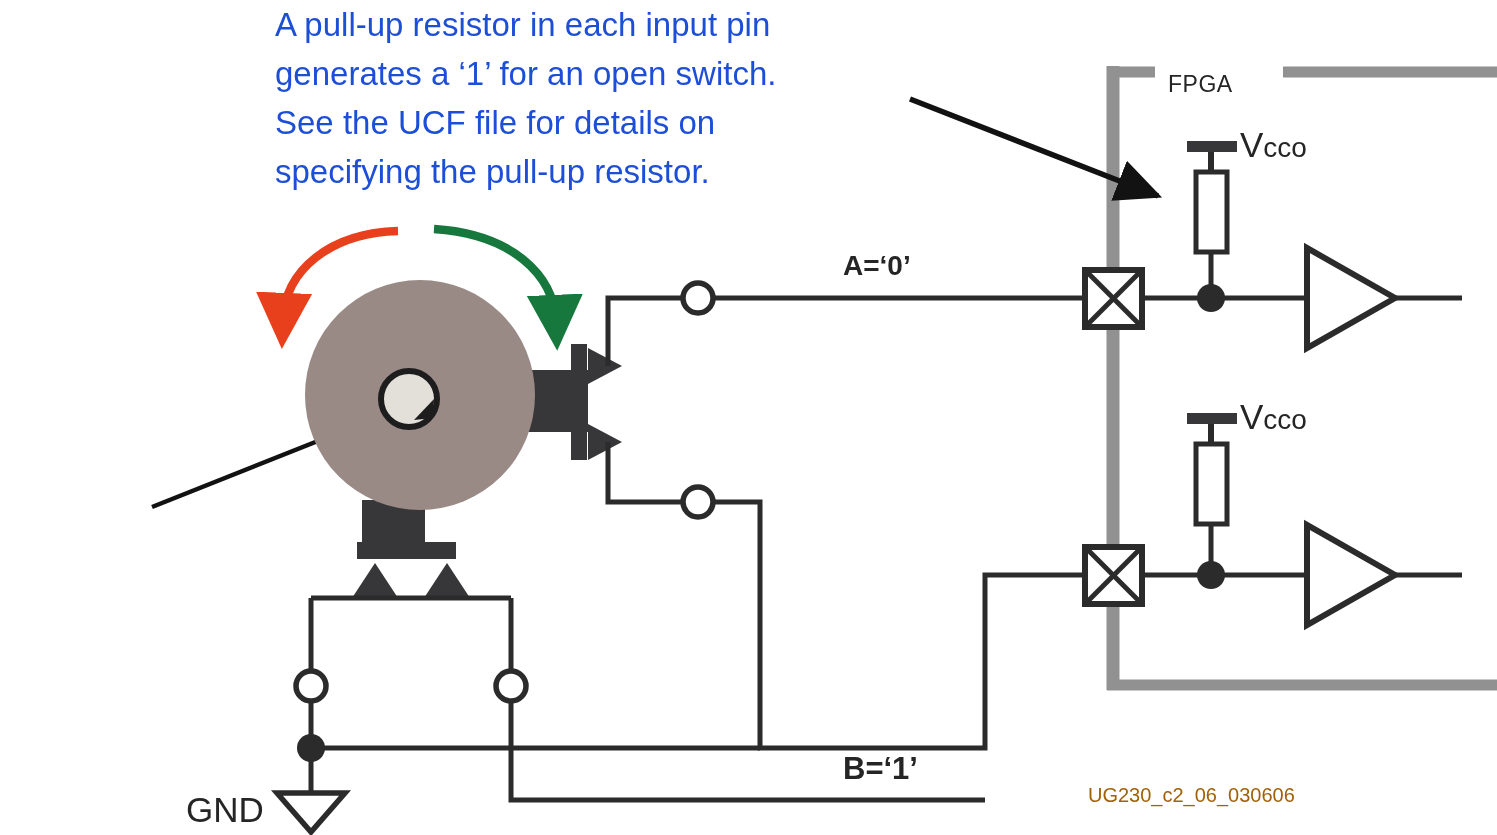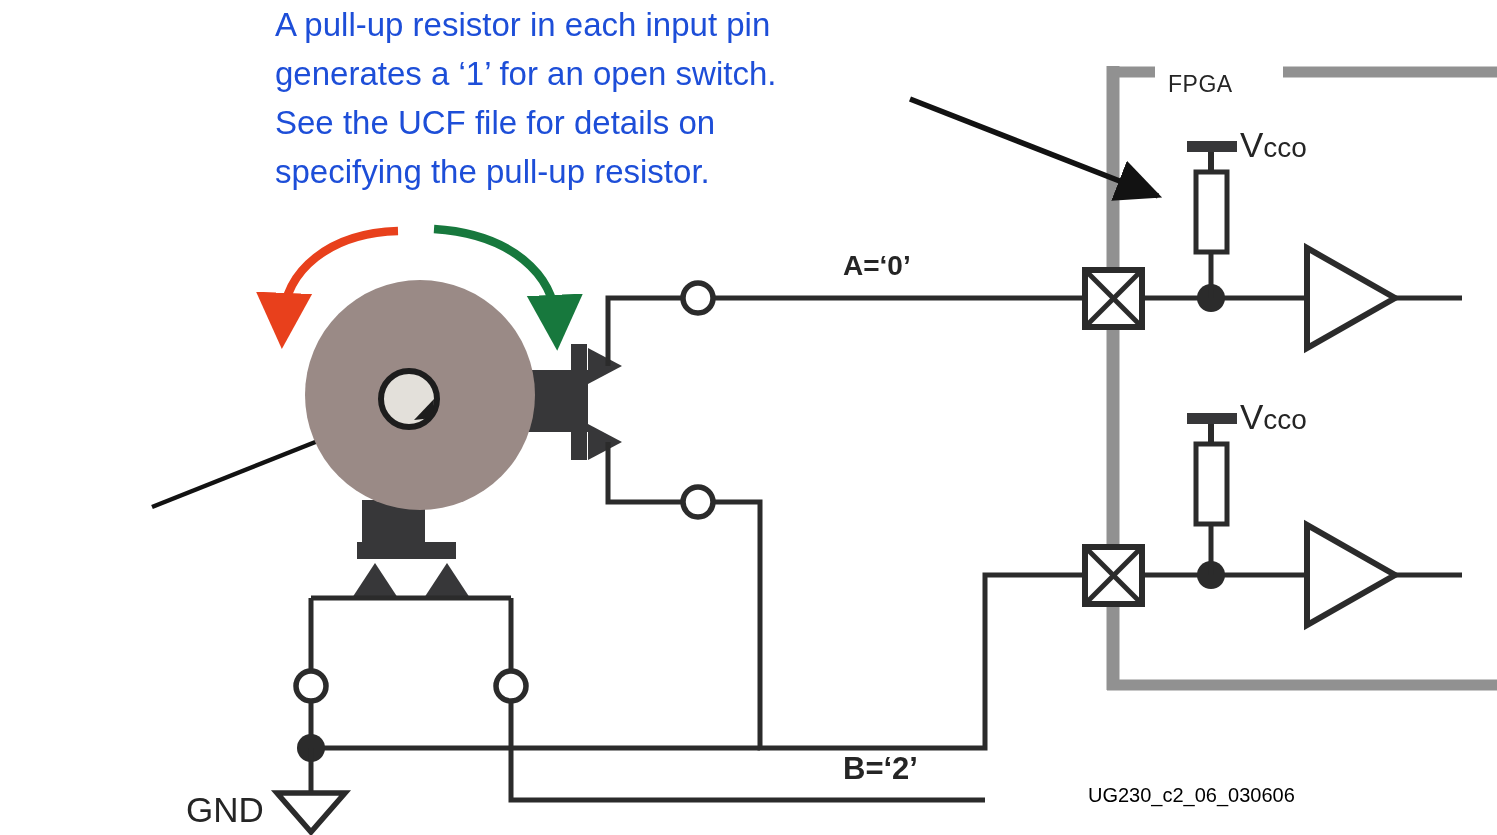--- a/index.html
+++ b/index.html
@@ -258,7 +258,7 @@
 
   <div class="lbl lbl-a">A=‘0’</div>
 
-  <div class="lbl lbl-b">B=‘2’</div>
+  <div class="lbl lbl-b">B=‘1’</div>
 
 
   <div class="lbl lbl-gnd">GND</div>

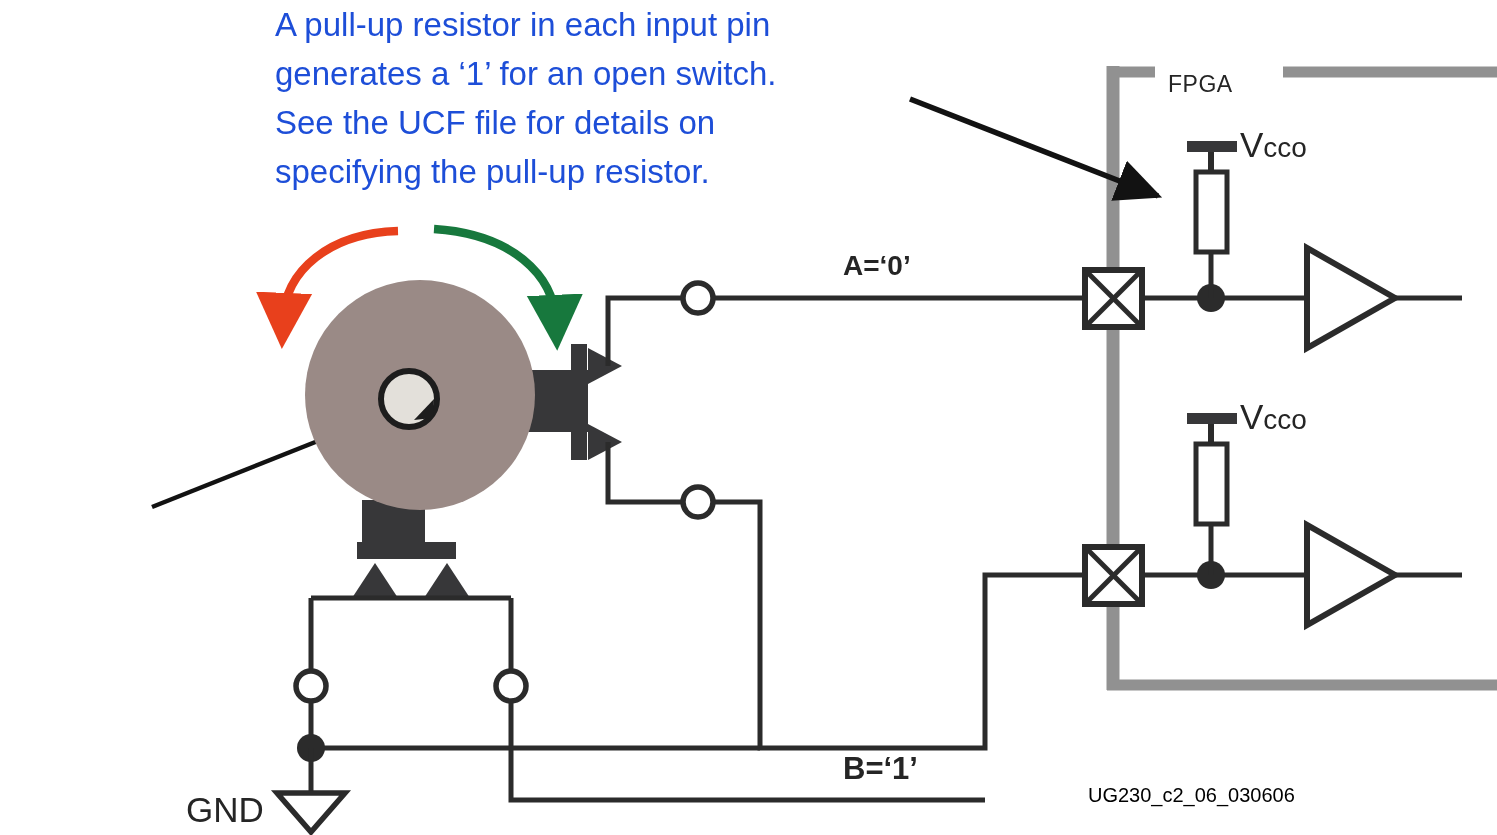--- a/index.html
+++ b/index.html
@@ -93,7 +93,7 @@
     left: 1088px;
     top: 784px;
     font-size: 20px;
-    color: #000000;
+    color: #a16207;
   }
 </style>
 </head>

